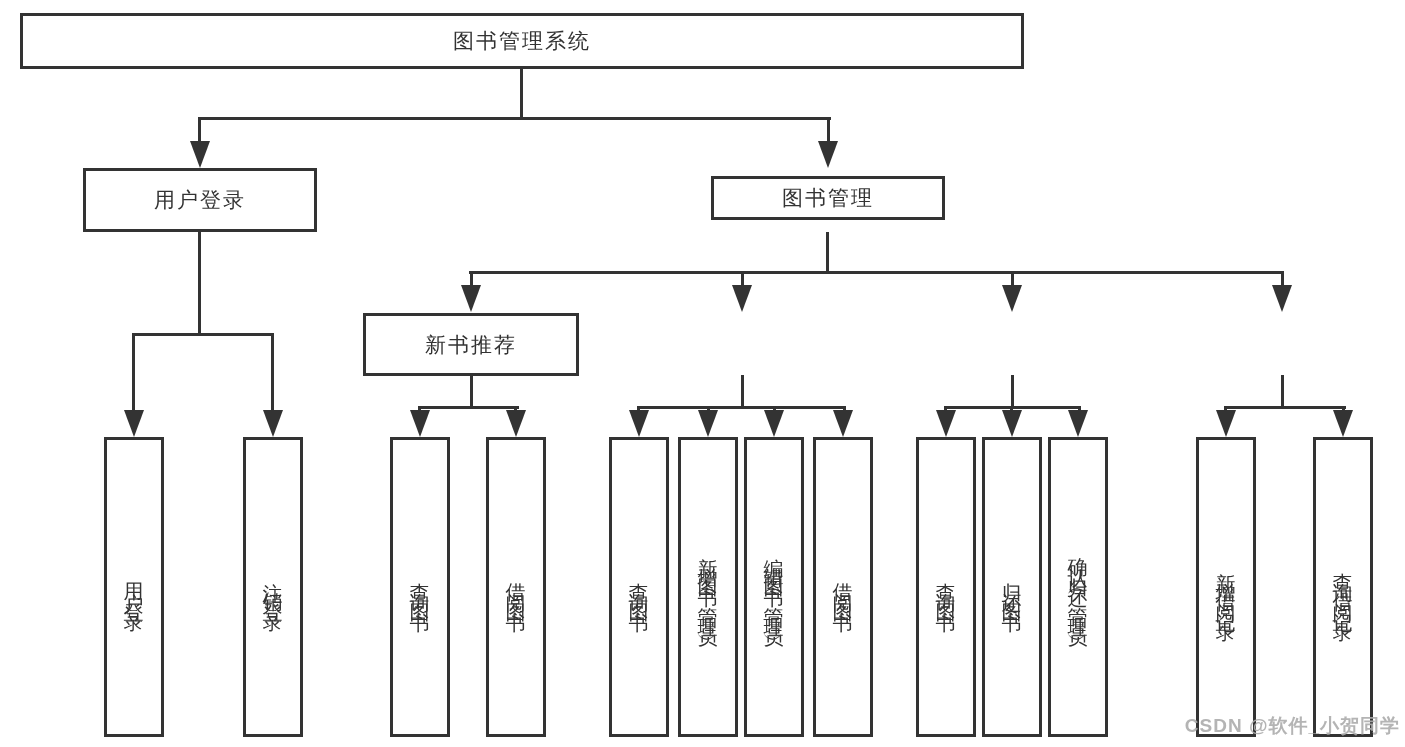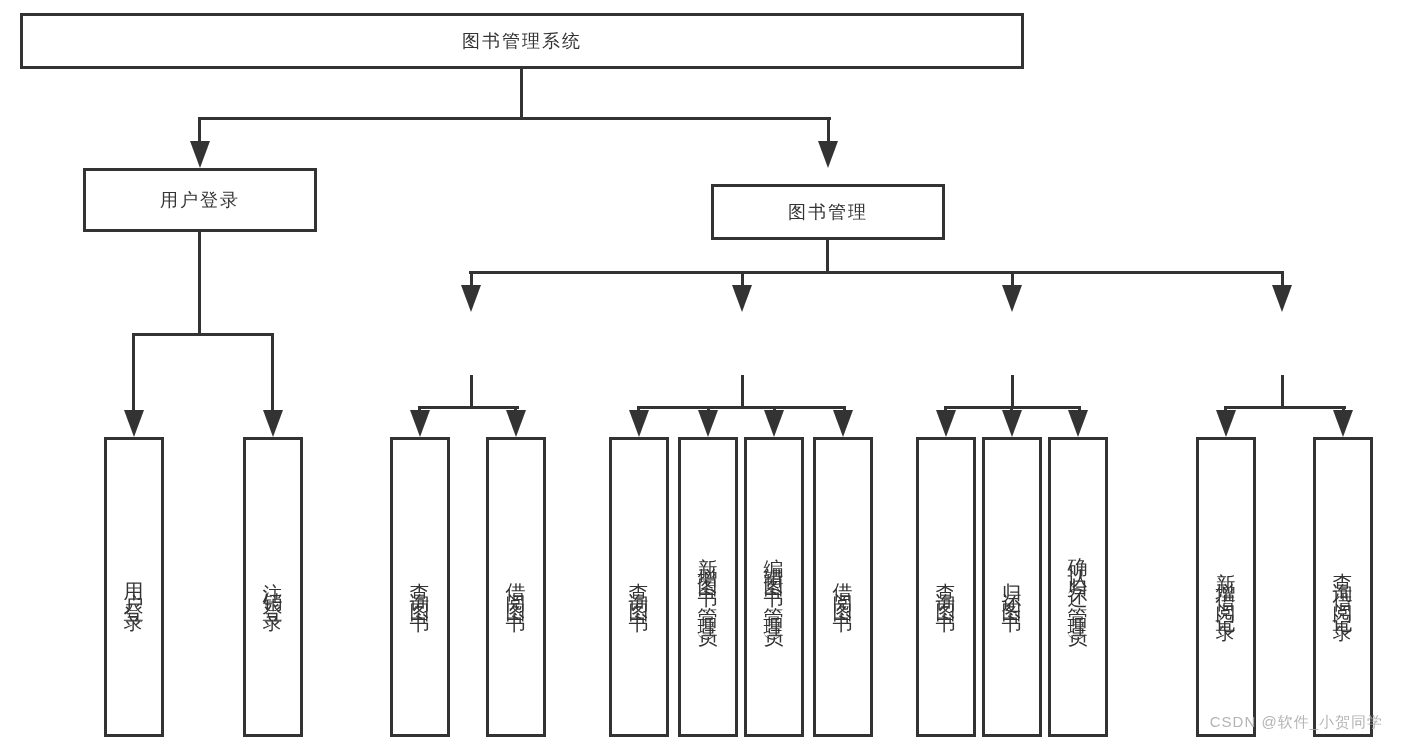--- a/index.html
+++ b/index.html
@@ -38,7 +38,7 @@
     display: flex;
     align-items: center;
     justify-content: center;
-    font-size: 18px;
+    font-size: 21px;
     color: #333333;
     letter-spacing: 2px;
     z-index: 2;

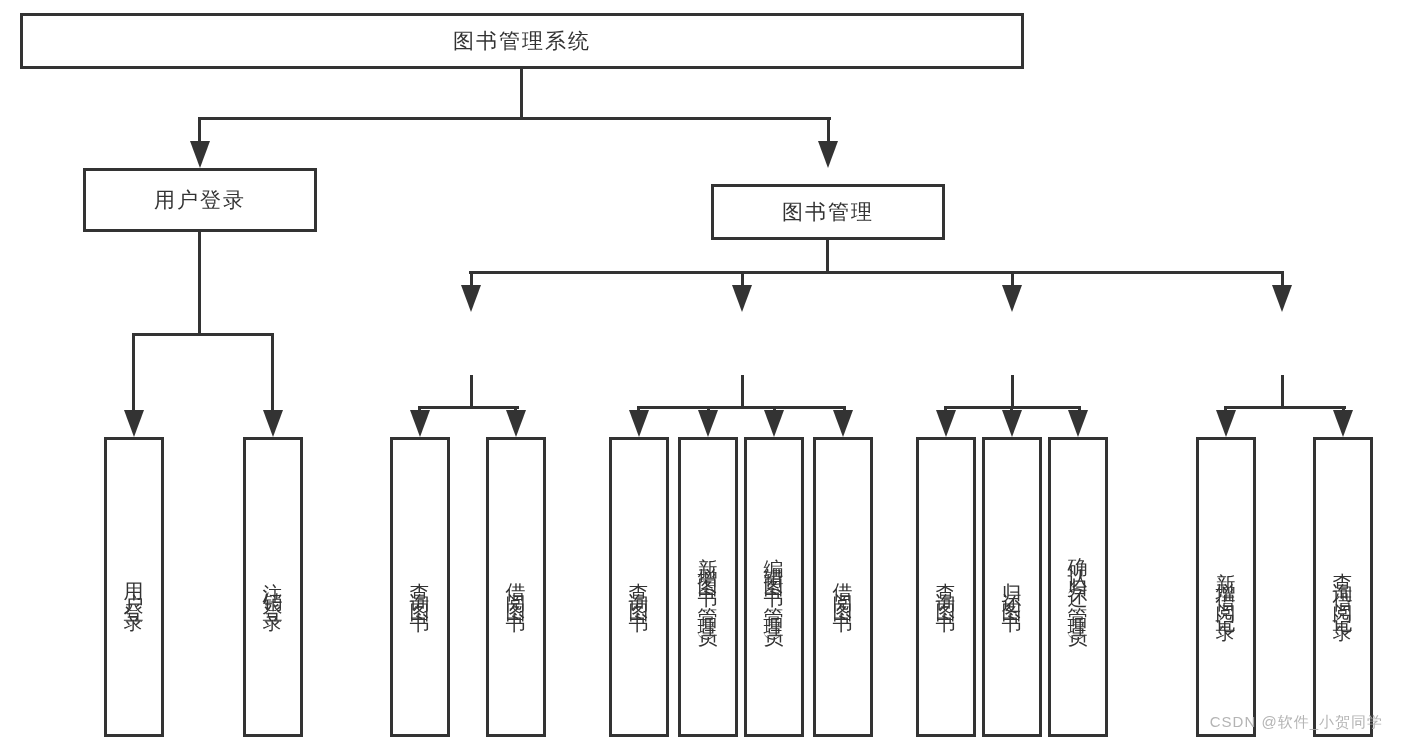--- a/index.html
+++ b/index.html
@@ -147,7 +147,7 @@
   <div class="hbox" style="left:83px;top:168px;width:234px;height:64px">
     <span>用户登录</span>
   </div>
-  <div class="hbox" style="left:711px;top:184px;width:234px;height:56px">
+  <div class="hbox" style="left:711px;top:176px;width:234px;height:44px">
     <span>图书管理</span>
   </div>
 

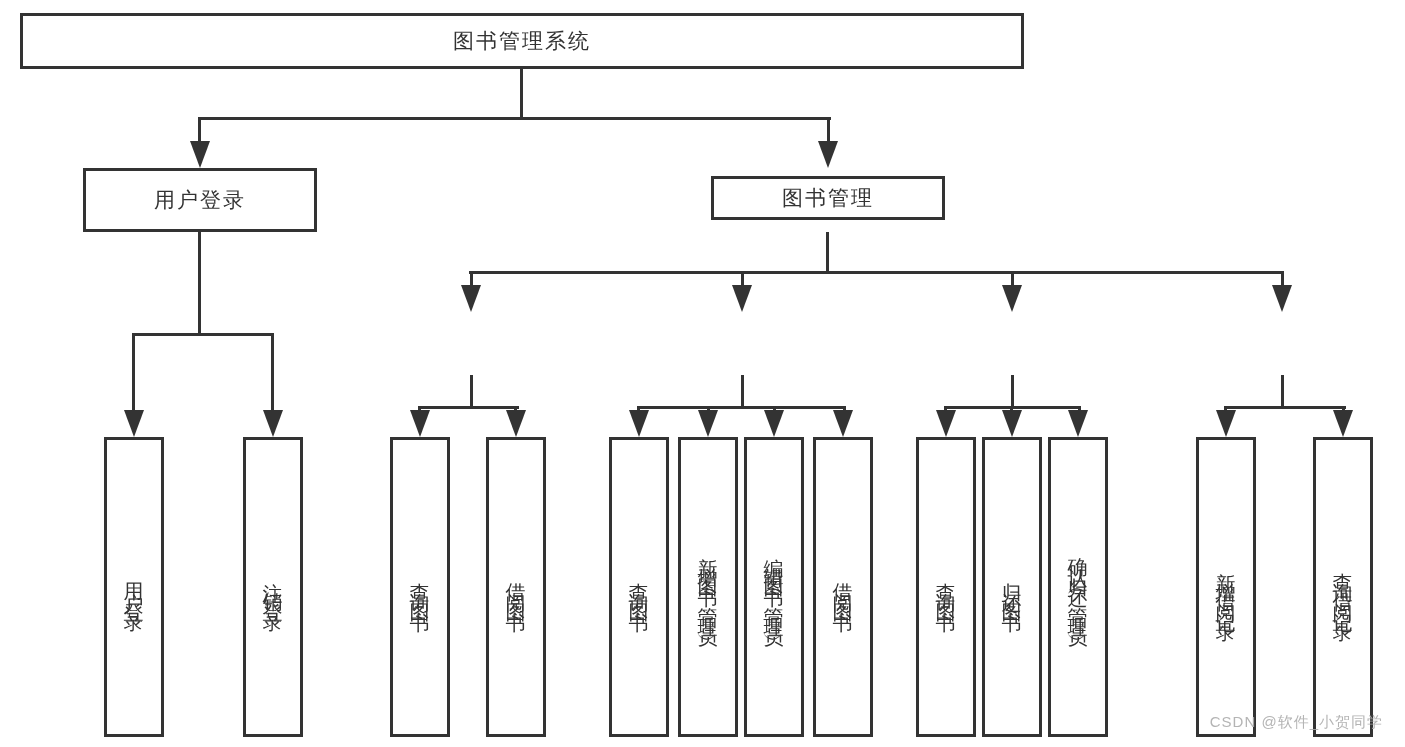--- a/index.html
+++ b/index.html
@@ -151,6 +151,9 @@
     <span>图书管理</span>
   </div>
 
+  <div class="hbox" style="left:363px;top:313px;width:216px;height:63px">
+    <span>新书推荐</span>
+  </div>
 
   <div class="vbox" style="left:104px">
     <span>用户登录</span>

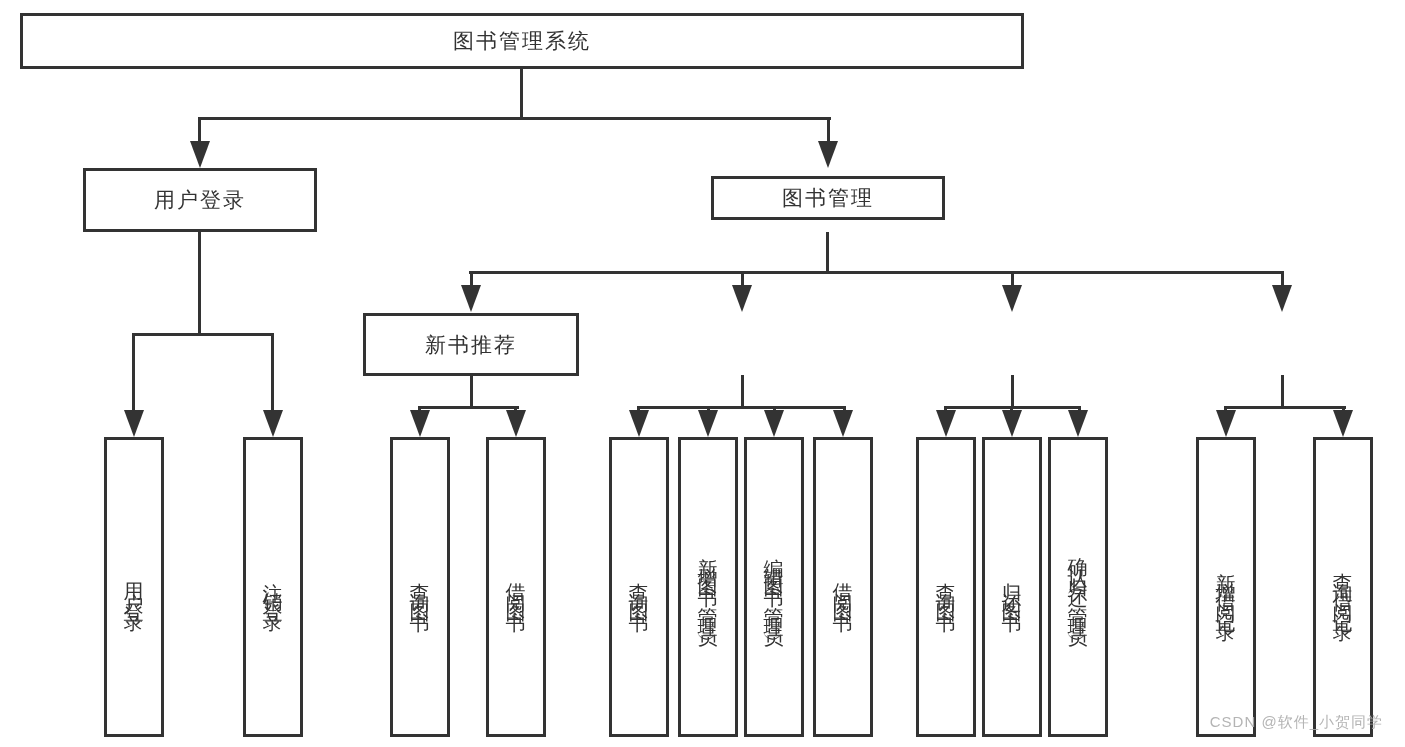--- a/index.html
+++ b/index.html
@@ -69,11 +69,12 @@
   .watermark {
     position: absolute;
     top: 713px;
-    right: 22px;
-    font-size: 15px;
+    right: 5px;
+    font-size: 19px;
     color: rgba(172, 172, 172, 0.9);
     letter-spacing: 1px;
     z-index: 5;
+    font-weight: bold;
   }
 </style>
 </head>

